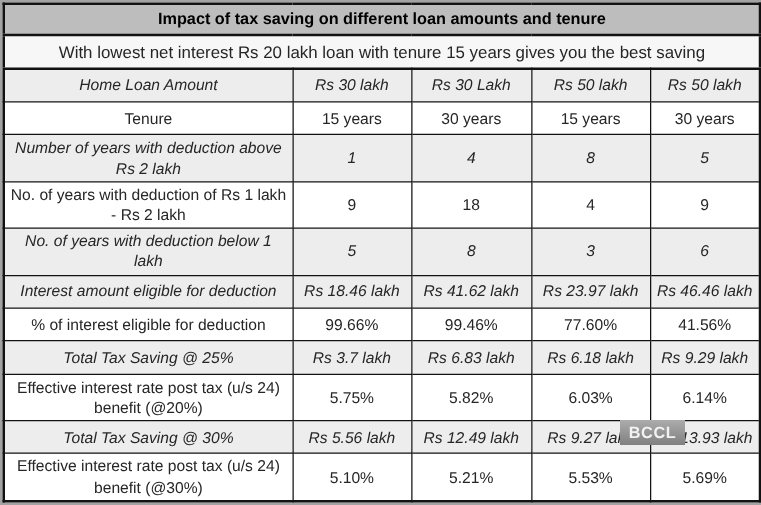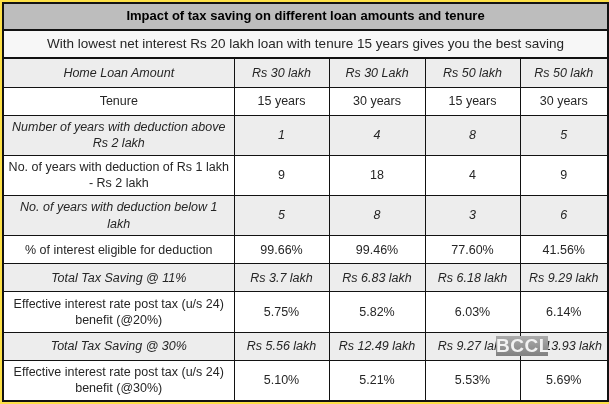--- a/index.html
+++ b/index.html
@@ -18,7 +18,7 @@
     position:relative;
     width:609px;height:404px;
     box-sizing:border-box;
-    background:#fde047;
+    background:#a3a3a3;
     padding:2px;
     font-family:"Liberation Sans","DejaVu Sans",sans-serif;
   }

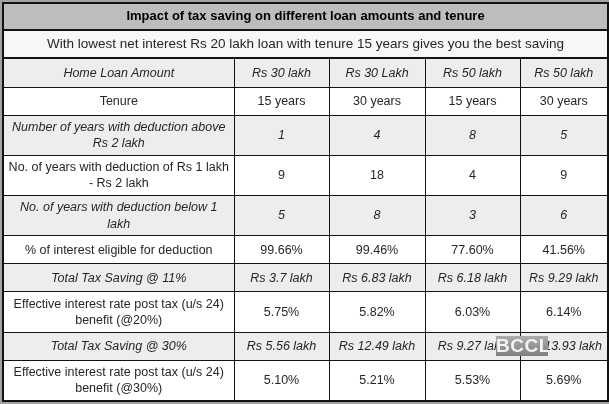--- a/index.html
+++ b/index.html
@@ -124,6 +124,13 @@
       <td class="value-cell">3</td>
       <td class="value-cell">6</td>
     </tr>
+        <tr class="data-row shade">
+      <td class="label-cell">Interest amount eligible for deduction</td>
+      <td class="value-cell">Rs 18.46 lakh</td>
+      <td class="value-cell">Rs 41.62 lakh</td>
+      <td class="value-cell">Rs 23.97 lakh</td>
+      <td class="value-cell">Rs 46.46 lakh</td>
+    </tr>
         <tr class="data-row plain">
       <td class="label-cell">% of interest eligible for deduction</td>
       <td class="value-cell">99.66%</td>

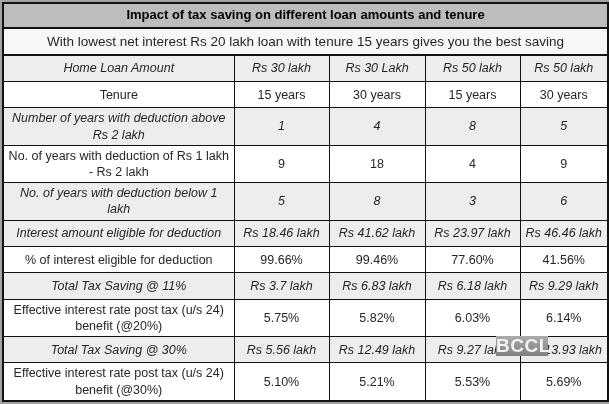--- a/index.html
+++ b/index.html
@@ -139,7 +139,7 @@
       <td class="value-cell">41.56%</td>
     </tr>
         <tr class="data-row shade">
-      <td class="label-cell">Total Tax Saving @ 11%</td>
+      <td class="label-cell">Total Tax Saving @ 25%</td>
       <td class="value-cell">Rs 3.7 lakh</td>
       <td class="value-cell">Rs 6.83 lakh</td>
       <td class="value-cell">Rs 6.18 lakh</td>

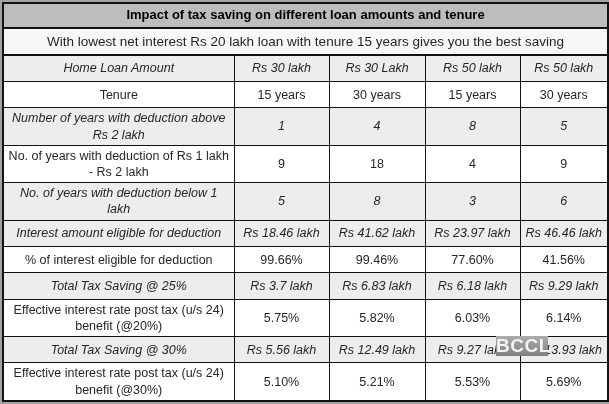--- a/index.html
+++ b/index.html
@@ -62,7 +62,7 @@
     width:52px;height:20px;
     line-height:20px;
     text-align:center;
-    font-size:19px;
+    font-size:13px;
     font-weight:bold;
     letter-spacing:0.5px;
     color:var(--watermark-text);

